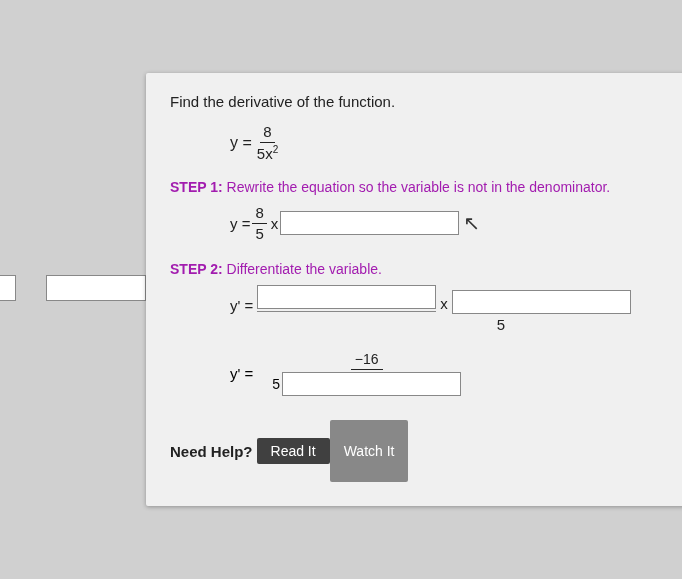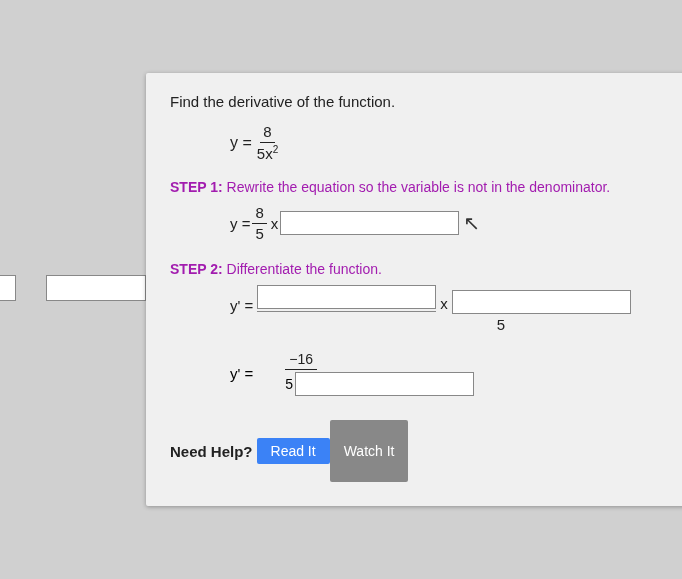--- a/index.html
+++ b/index.html
@@ -244,7 +244,7 @@
     <div class="step-block">
       <div class="step-label">
         <span>STEP 2:</span>
-        <span class="step-desc">Differentiate the function.</span>
+        <span class="step-desc">Differentiate the variable.</span>
       </div>
       <div class="step2-content">
         <div class="step2-row">

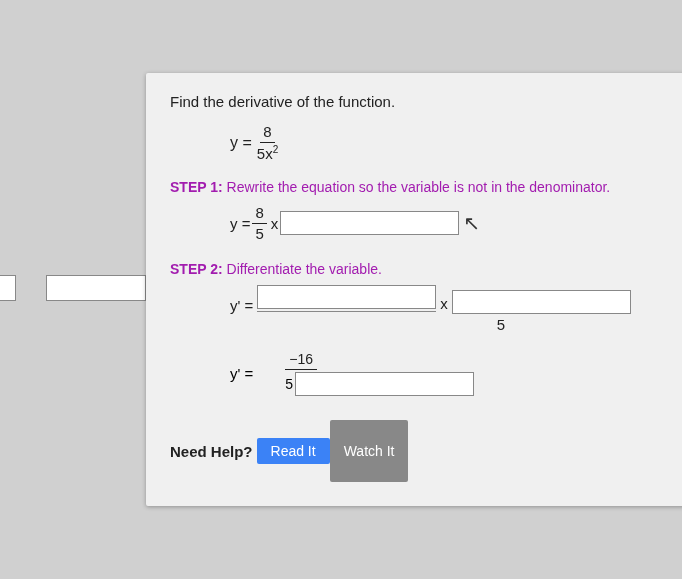--- a/index.html
+++ b/index.html
@@ -121,8 +121,8 @@
     .step3-fraction-row {
       display: flex;
       flex-direction: column;
-      align-items: flex-start;
-      margin-left: 28px;
+      align-items: center;
+      margin-left: 15px;
     }
     .step3-numer {
       font-size: 14px;

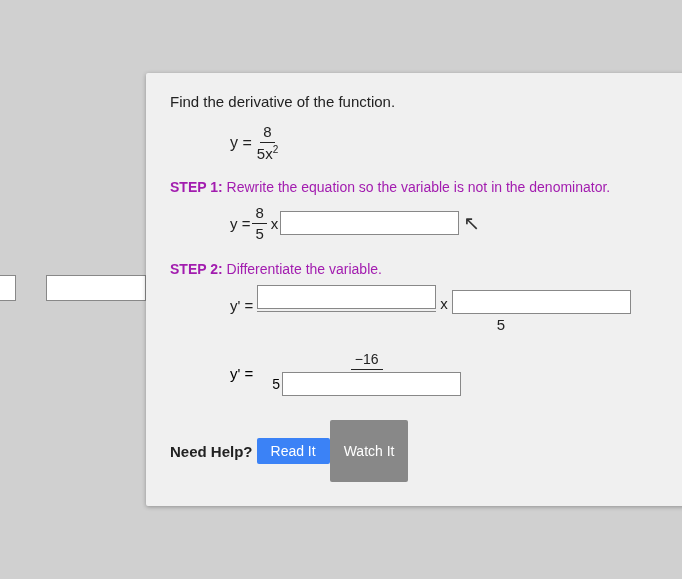--- a/index.html
+++ b/index.html
@@ -154,7 +154,7 @@
       margin-right: 4px;
     }
     .btn-readit {
-      background: #3b82f6;
+      background: #404040;
       color: white;
       border: none;
       padding: 5px 14px;

